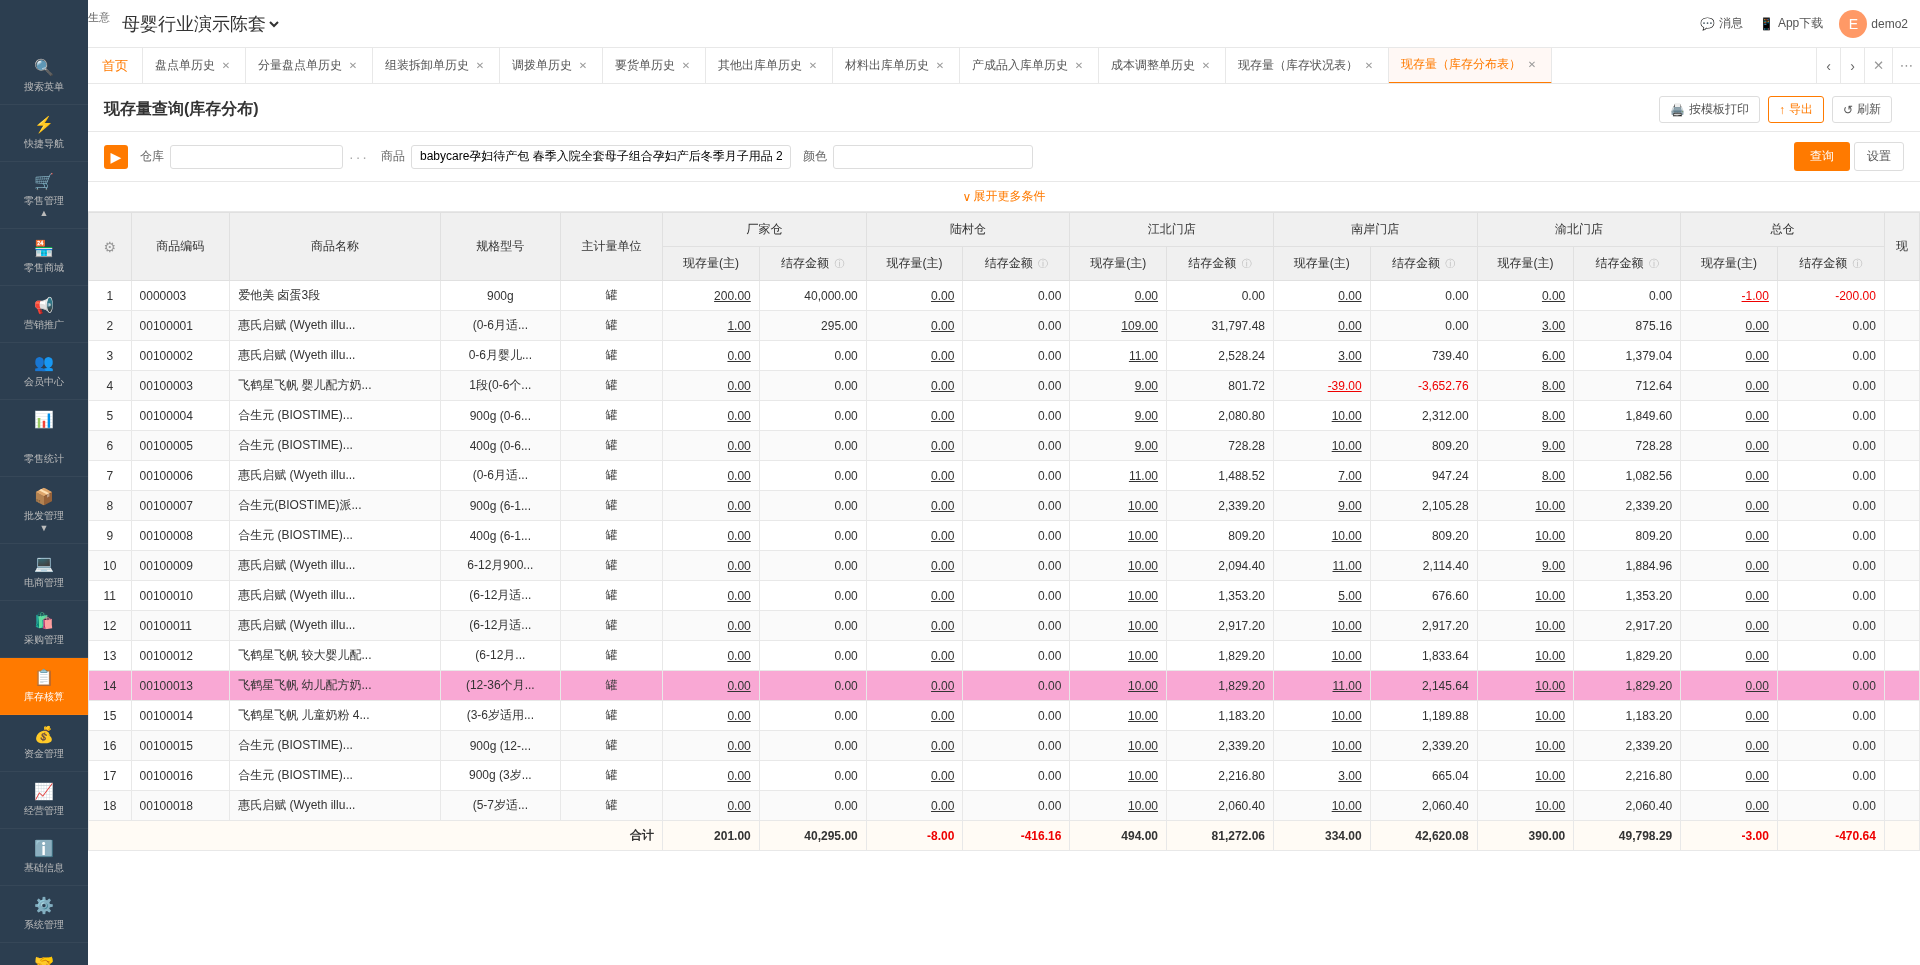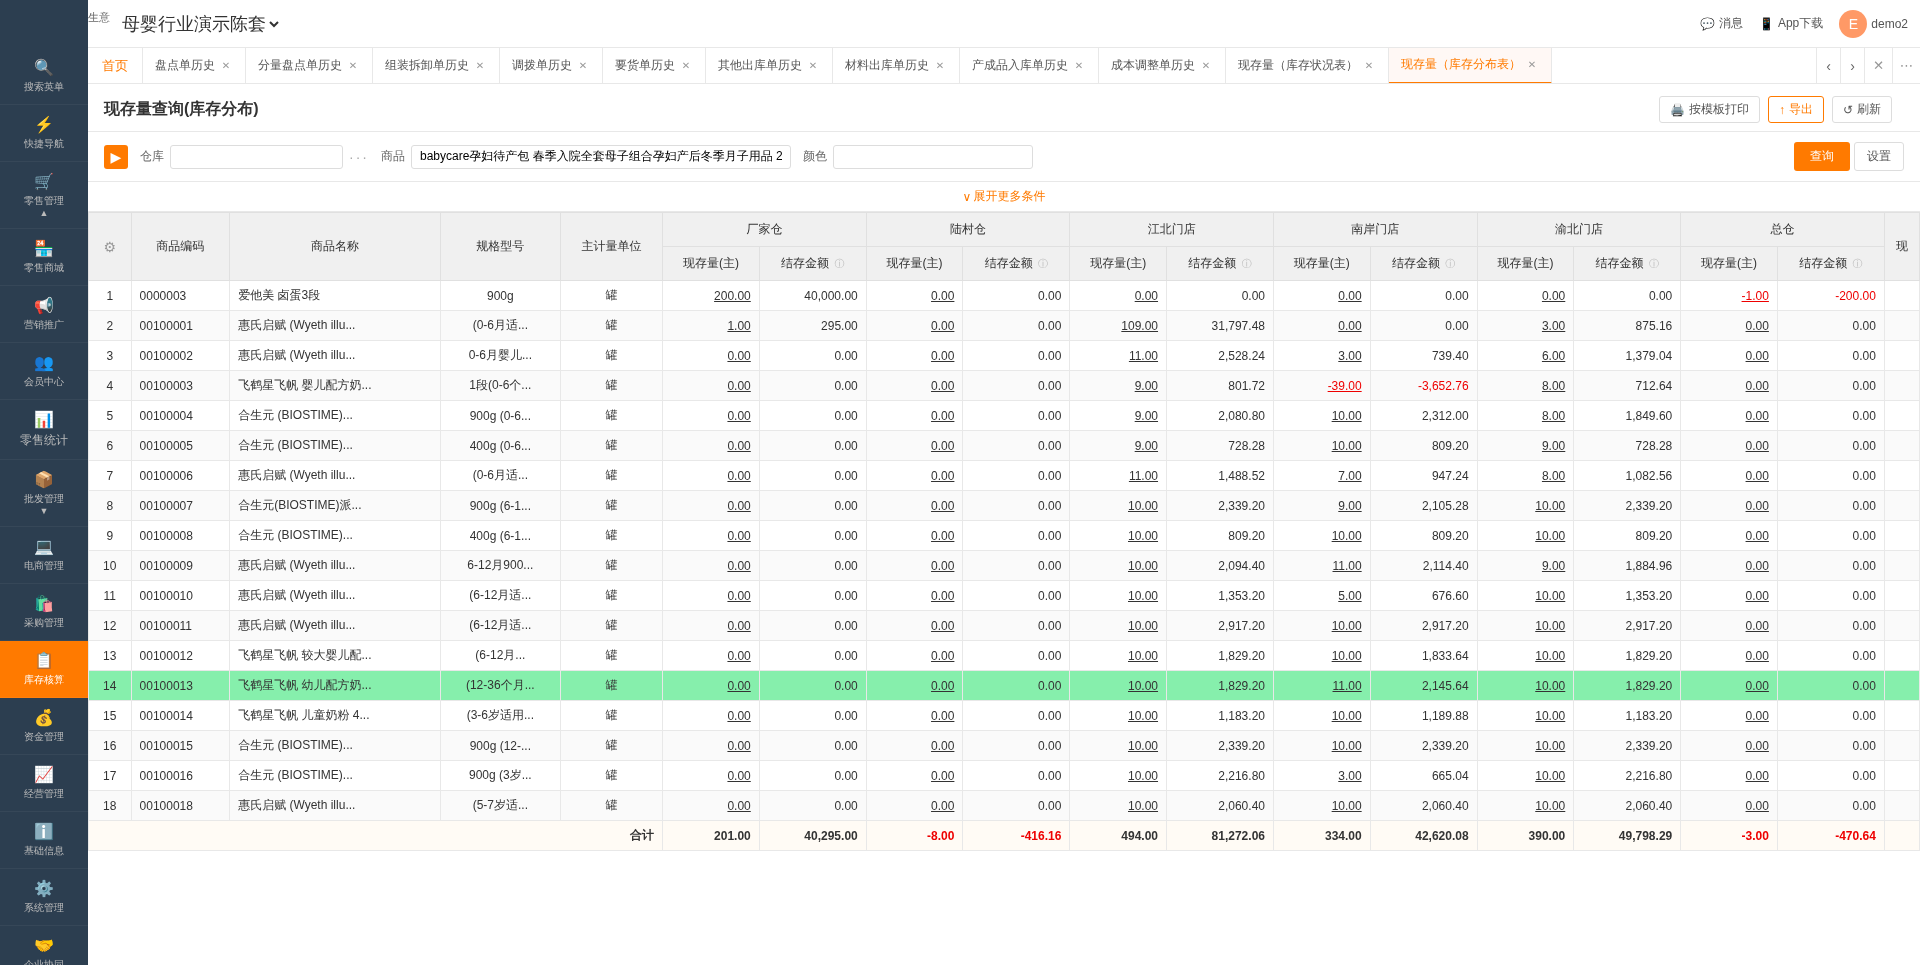--- a/index.html
+++ b/index.html
@@ -275,7 +275,7 @@
   </div>
   <div class="sidebar-item">
     <span class="icon">📊</span>
-    <span style="font-size:12px;">零售统计</span>
+    <span style="font-size:10px;margin-top:20px;">零售统计</span>
   </div>
   <div class="sidebar-item">
     <span class="icon">📦</span>

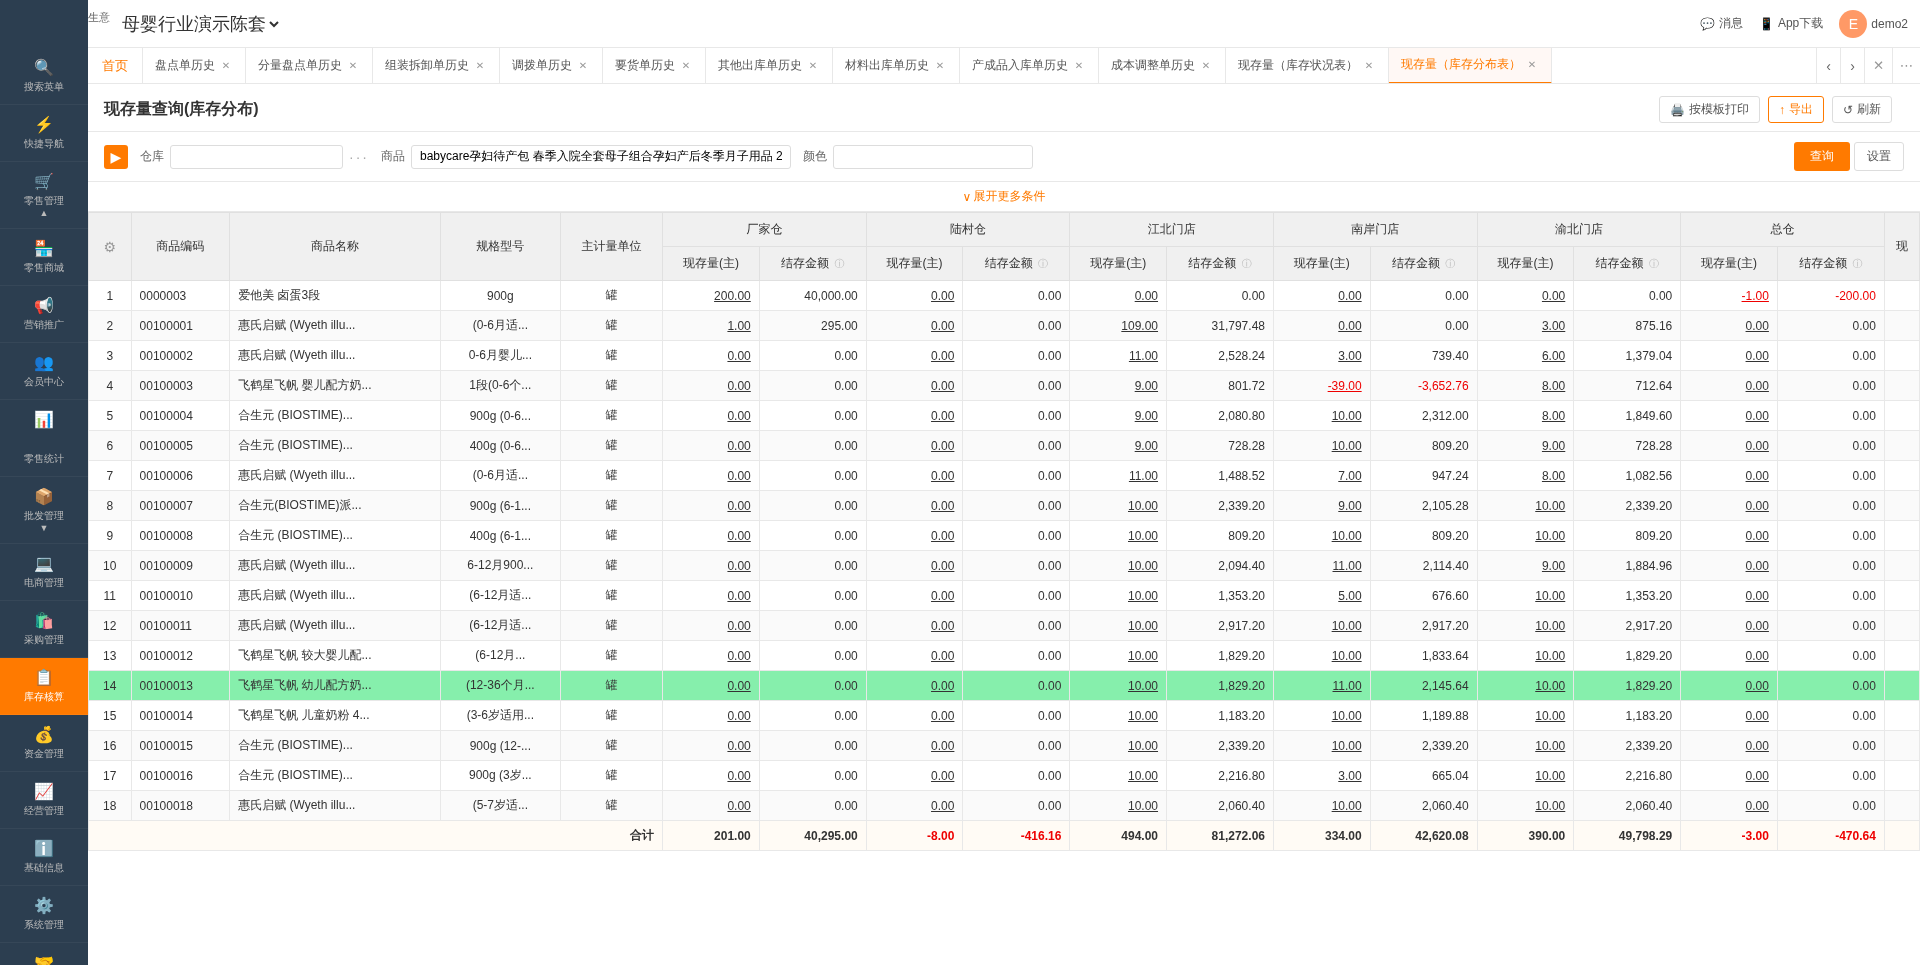--- a/index.html
+++ b/index.html
@@ -713,7 +713,7 @@
     <td class="td-right ">0.00</td>
     <td></td>
   </tr>
-          <tr style="background: #86efac;">
+          <tr style="background: #f9a8d4;">
     <td>14</td>
     <td class="td-left">00100013</td>
     <td class="td-left">飞鹤星飞帆 幼儿配方奶...</td>

